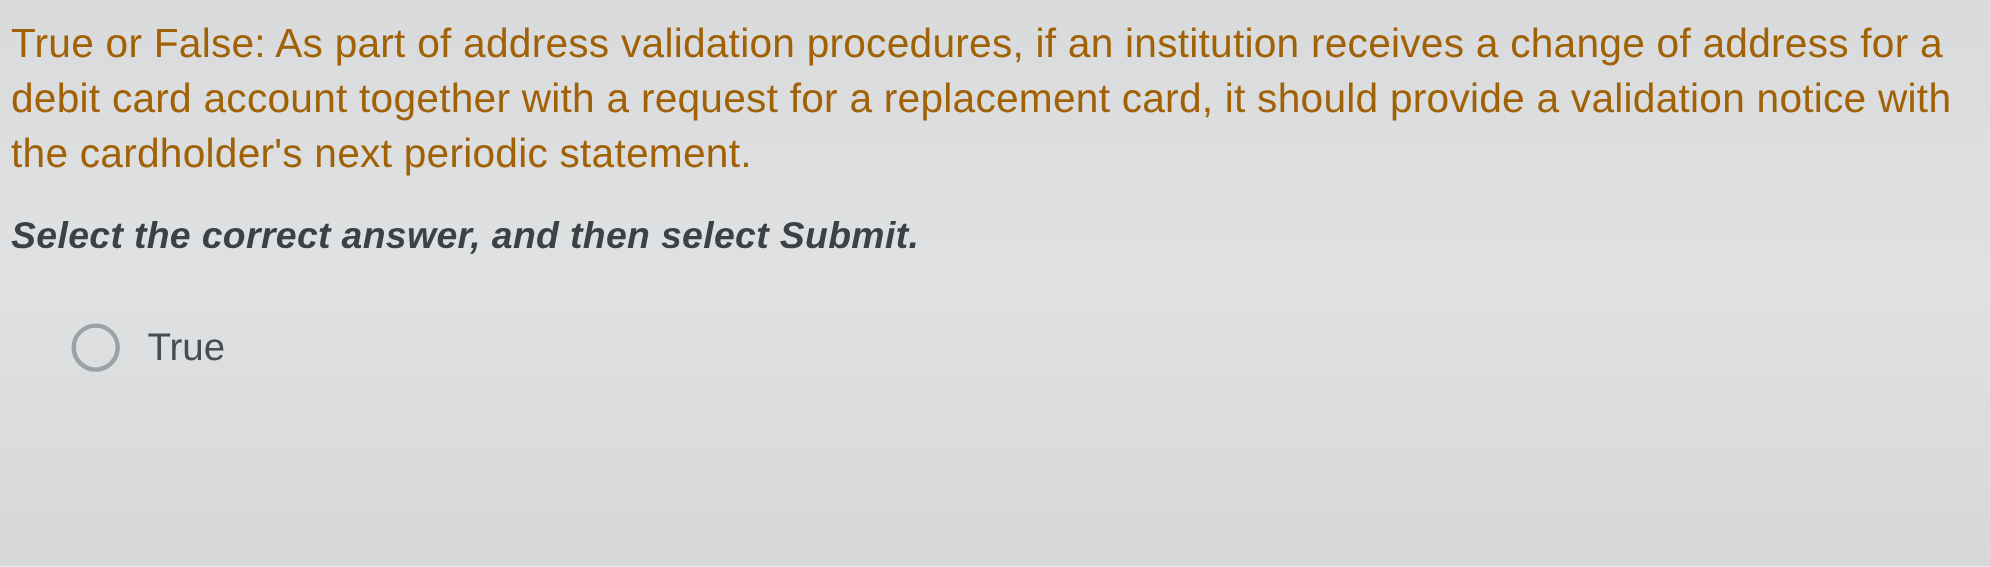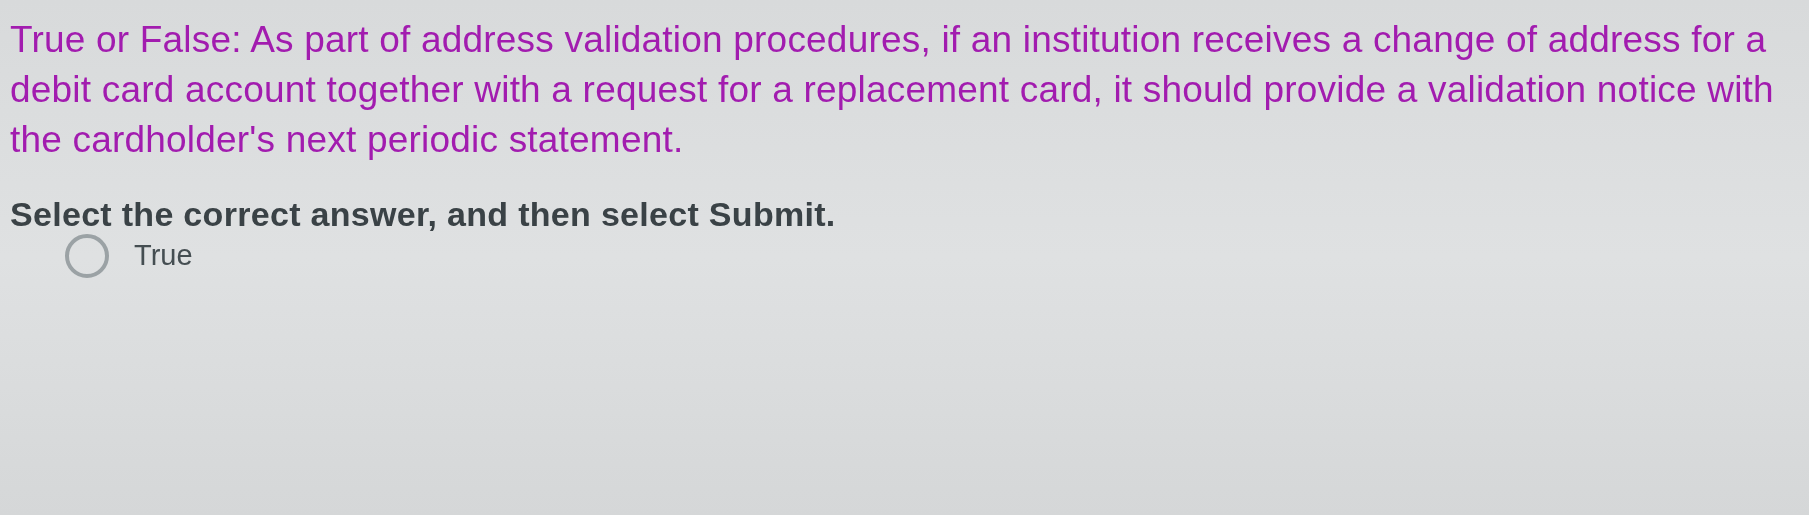--- a/index.html
+++ b/index.html
@@ -19,7 +19,7 @@
     .question-text {
       font-size: 37px;
       line-height: 1.35;
-      color: #a21caf;
+      color: #a16207;
       font-weight: 400;
       margin-bottom: 30px;
       letter-spacing: 0.2px;

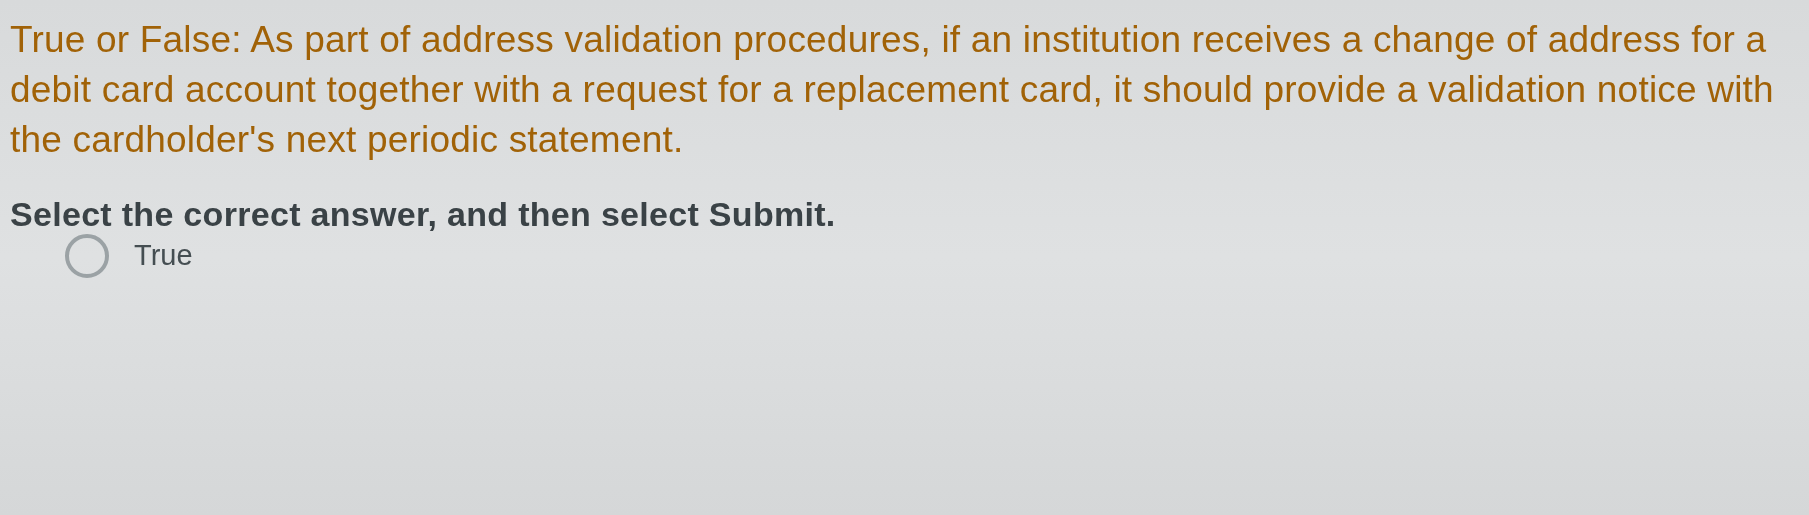--- a/index.html
+++ b/index.html
@@ -27,7 +27,9 @@
     .instruction-text {
       font-size: 34px;
       font-weight: bold;
+      font-style: italic;
       color: #3a4246;
+      margin-bottom: 60px;
       letter-spacing: 0.3px;
     }
     .options {

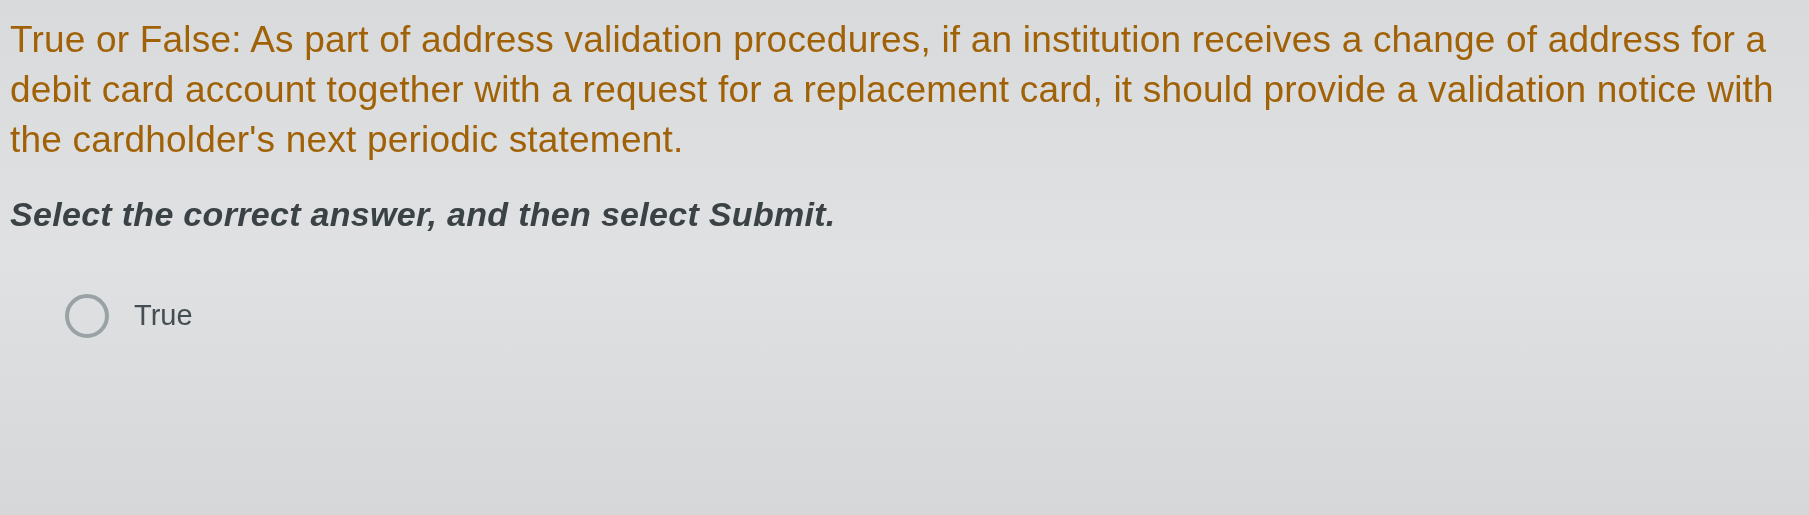--- a/index.html
+++ b/index.html
@@ -51,7 +51,7 @@
       flex-shrink: 0;
     }
     .option-label {
-      font-size: 29px;
+      font-size: 35px;
       color: #454e52;
       font-weight: 400;
     }

